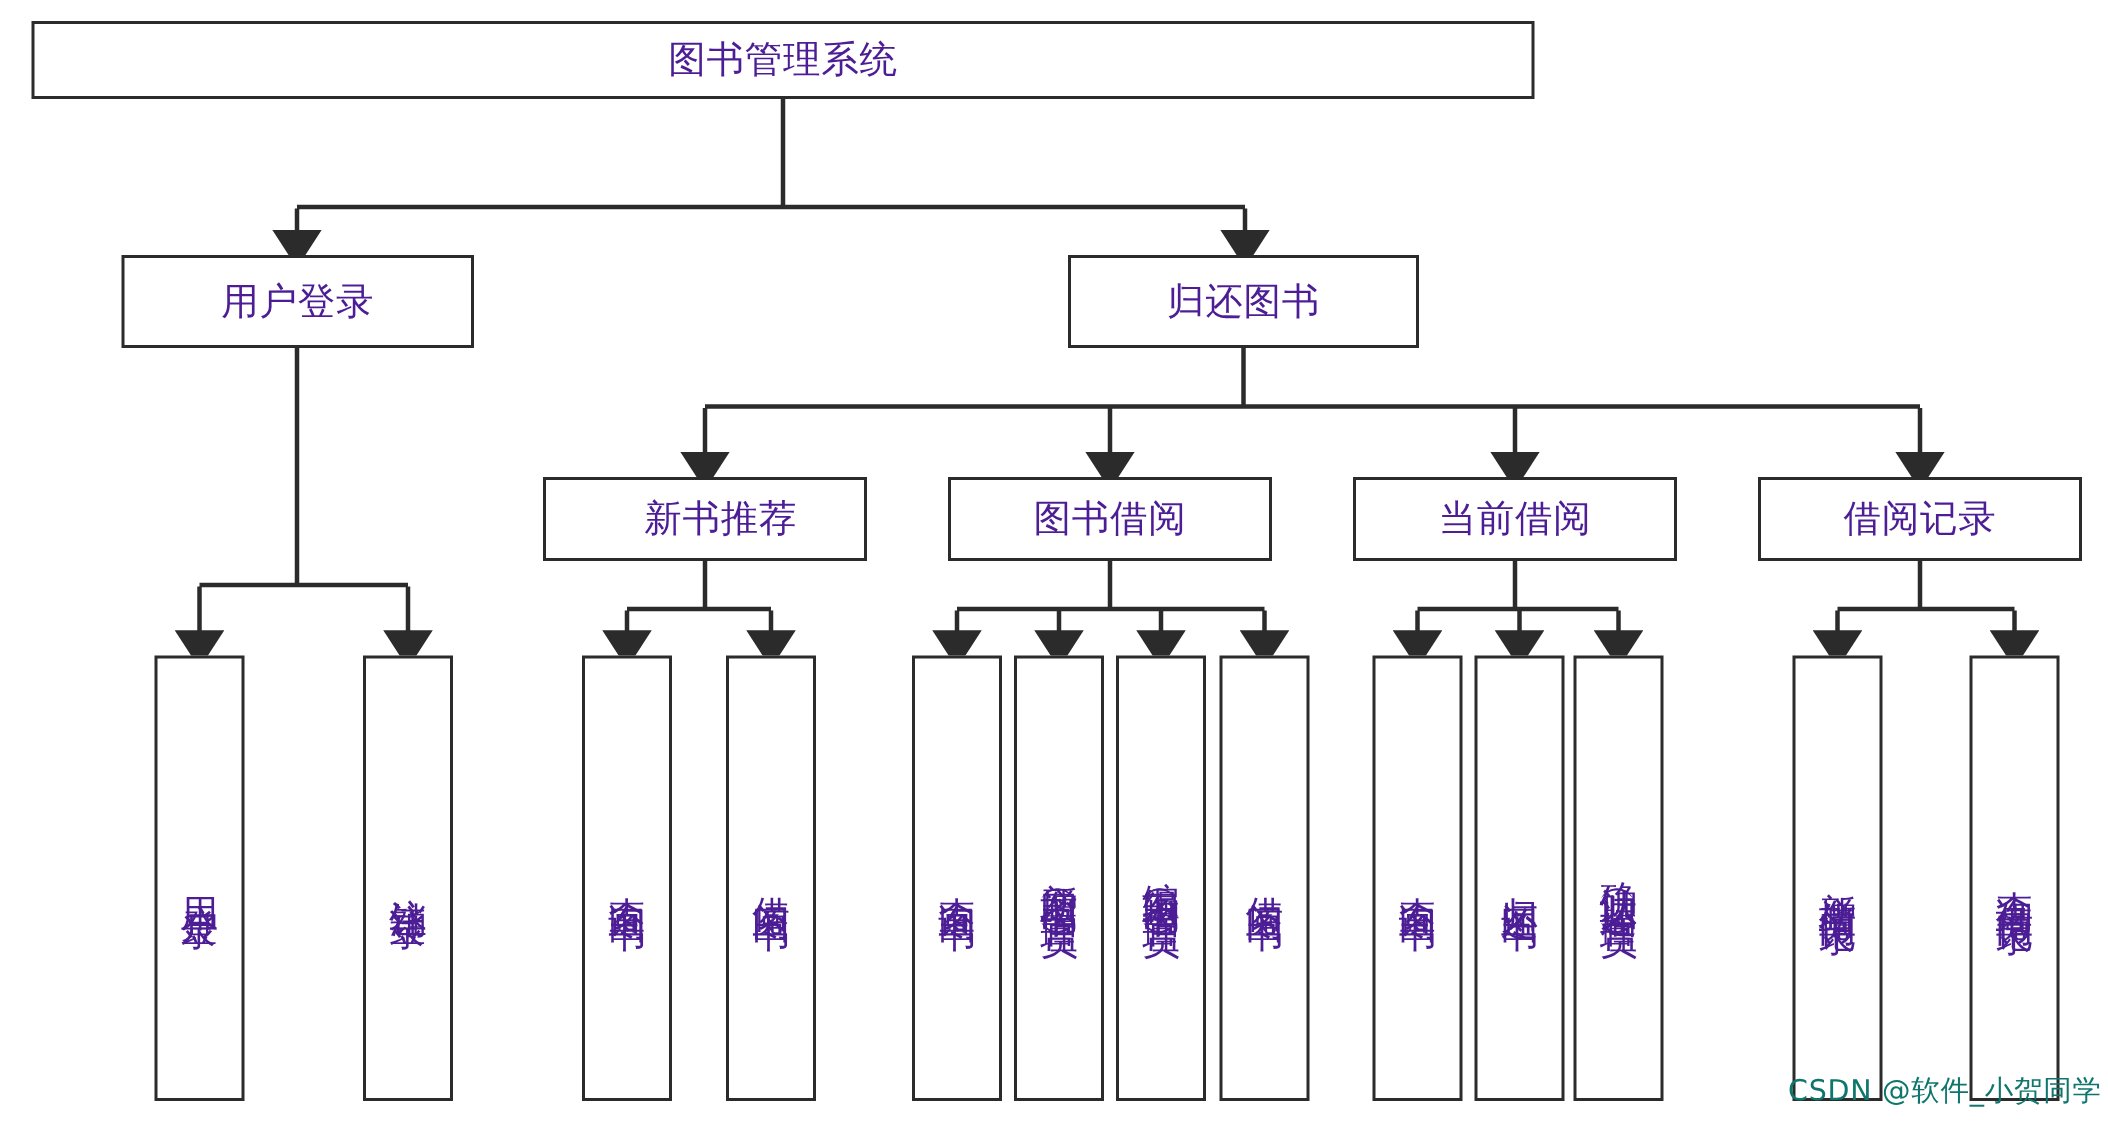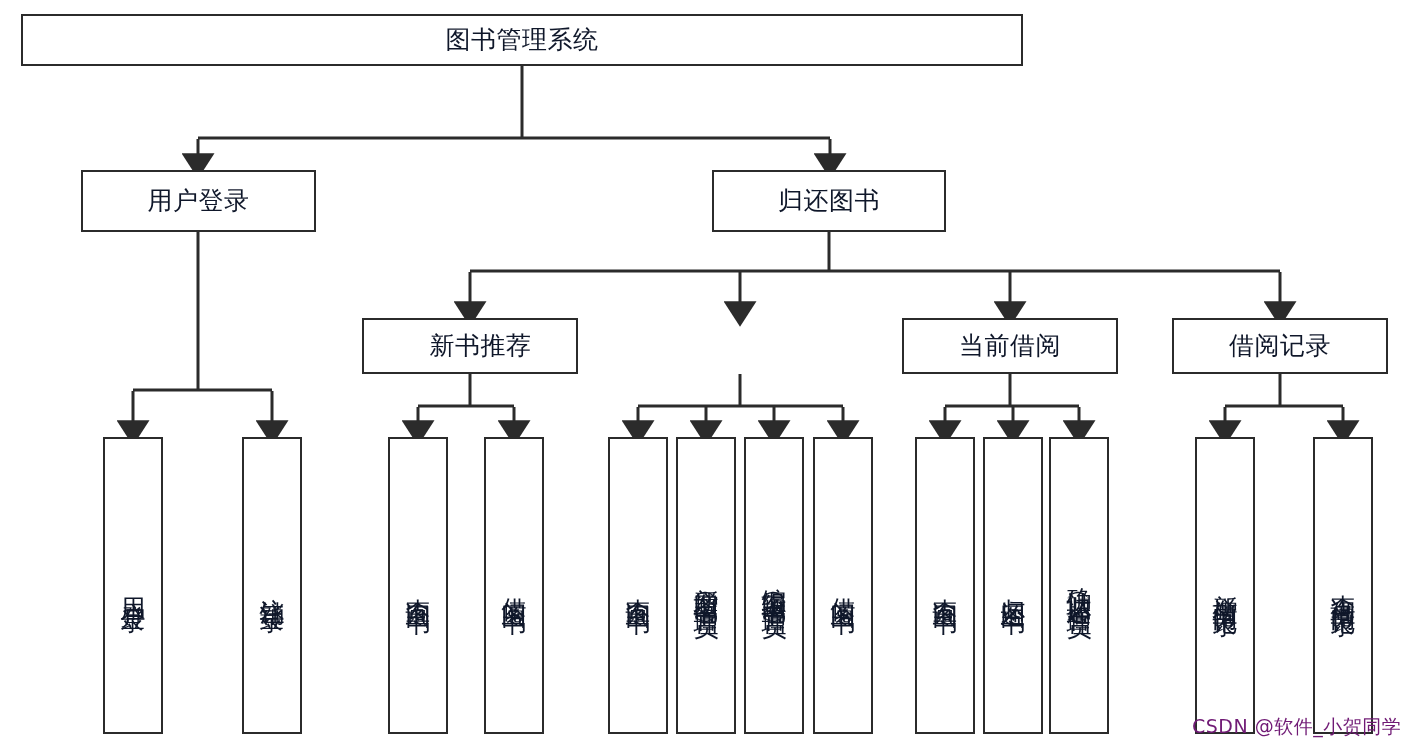--- a/index.html
+++ b/index.html
@@ -33,7 +33,7 @@
     display: flex;
     align-items: center;
     justify-content: center;
-    color: #0f172a;
+    color: #4c1d95;
   }
   .node .label {
     display: block;

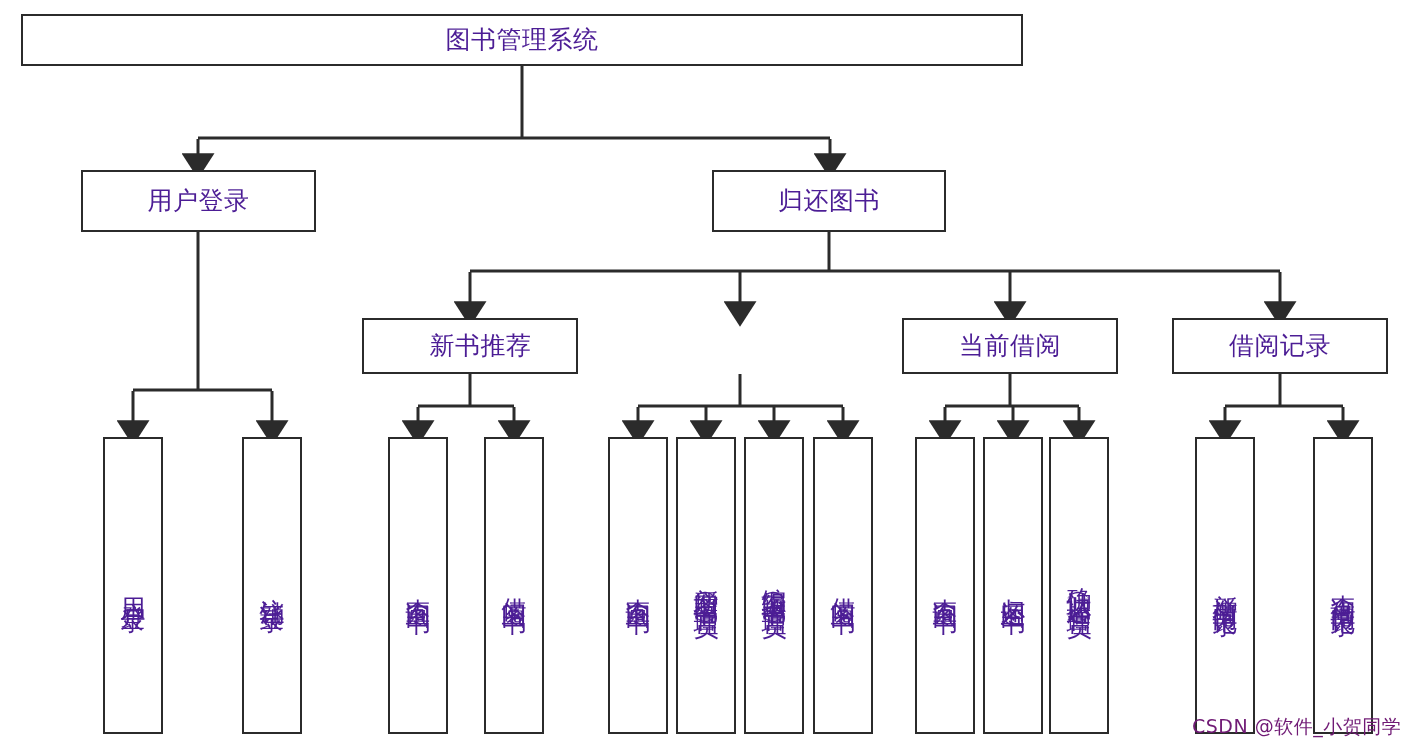--- a/index.html
+++ b/index.html
@@ -147,6 +147,9 @@
   <div class="node horiz" style="left:362px; top:318px; width:216px; height:56px;padding-left:21px;">
     <span class="label">新书推荐</span>
   </div>
+  <div class="node horiz" style="left:632px; top:318px; width:216px; height:56px;">
+    <span class="label">图书借阅</span>
+  </div>
   <div class="node horiz" style="left:1172px; top:318px; width:216px; height:56px;">
     <span class="label">借阅记录</span>
   </div>

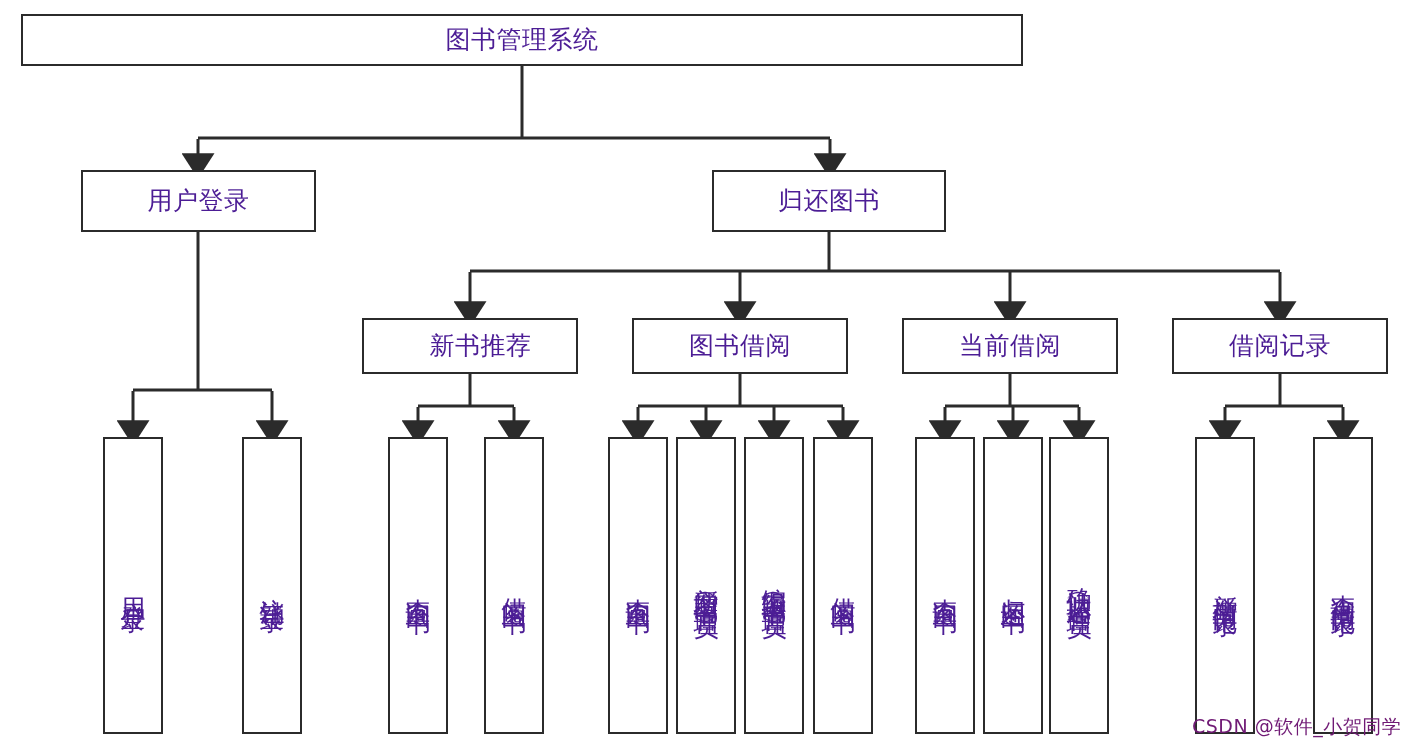--- a/index.html
+++ b/index.html
@@ -60,7 +60,7 @@
   .node.root .label { font-size: 25px; }
   .watermark {
     position: absolute;
-    color: #701a75;
+    color: #0f766e;
     font-size: 19px;
     white-space: nowrap;
     letter-spacing: 0.5px;

